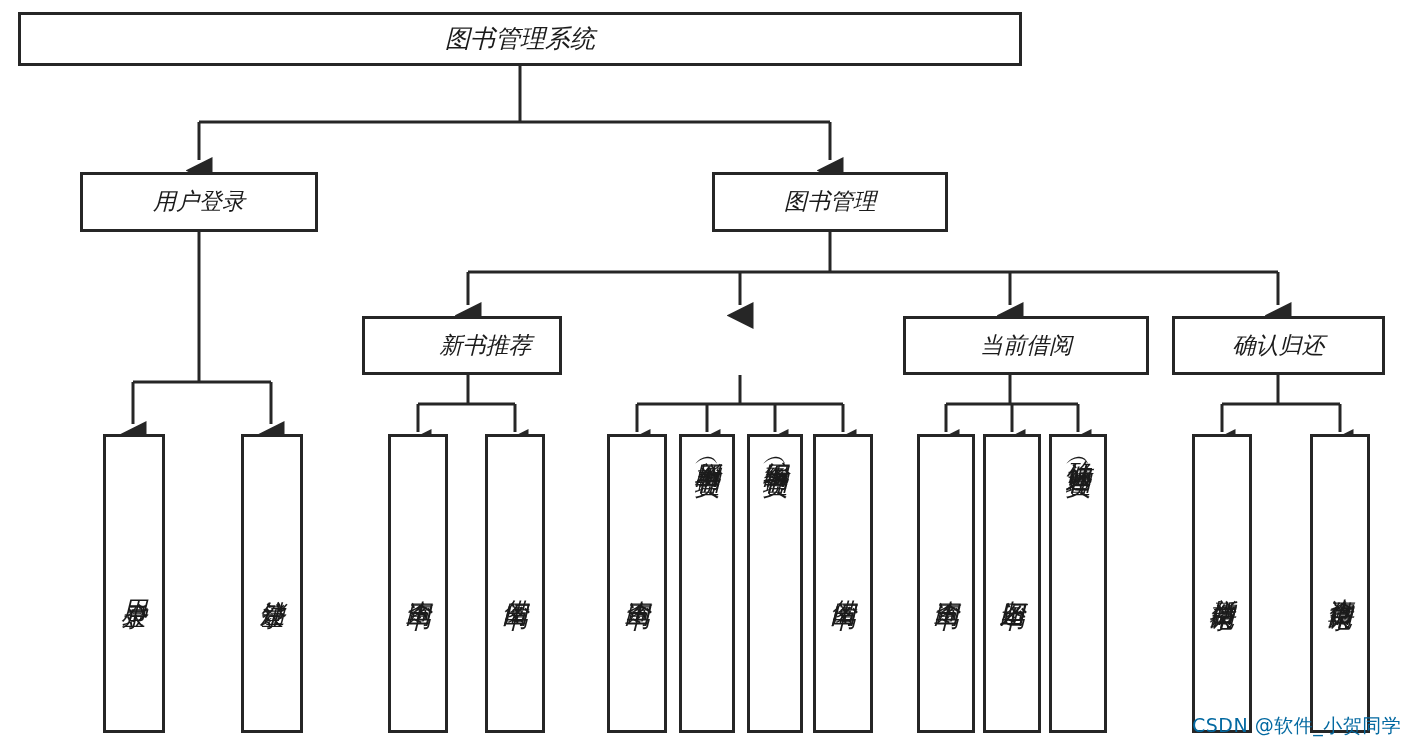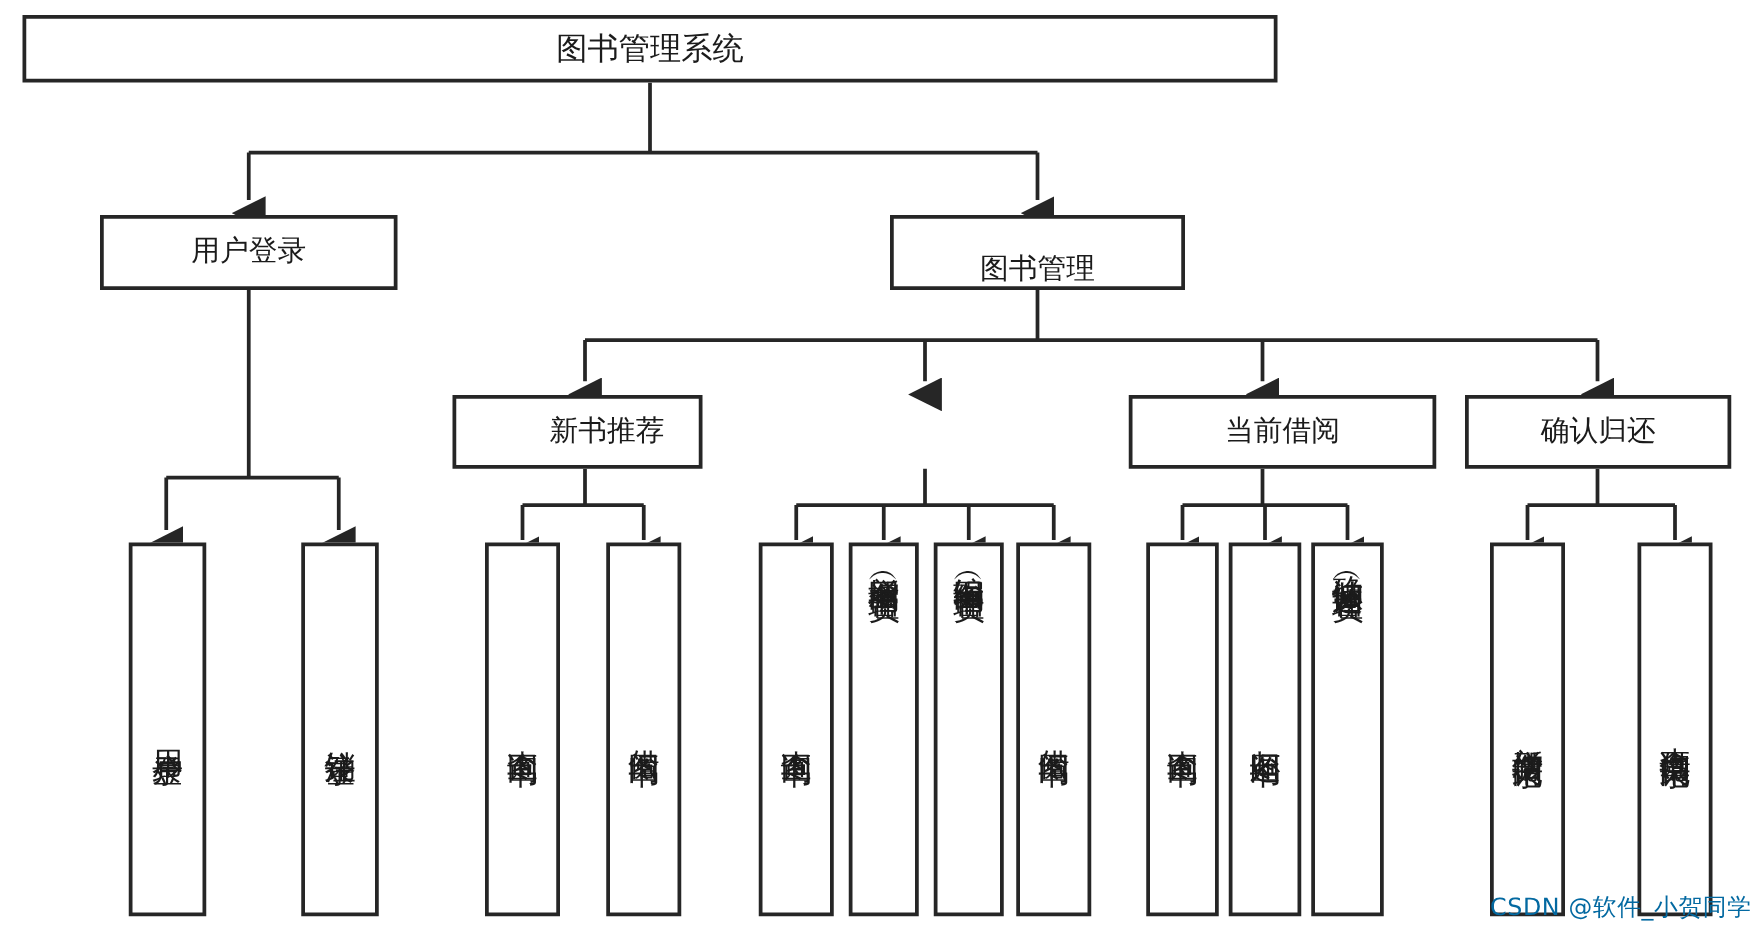--- a/index.html
+++ b/index.html
@@ -36,6 +36,7 @@
     justify-content: center;
     color: #1b1b1b;
     line-height: 1.12;
+    font-style: italic;
   }
   .node .lbl {
     display: block;

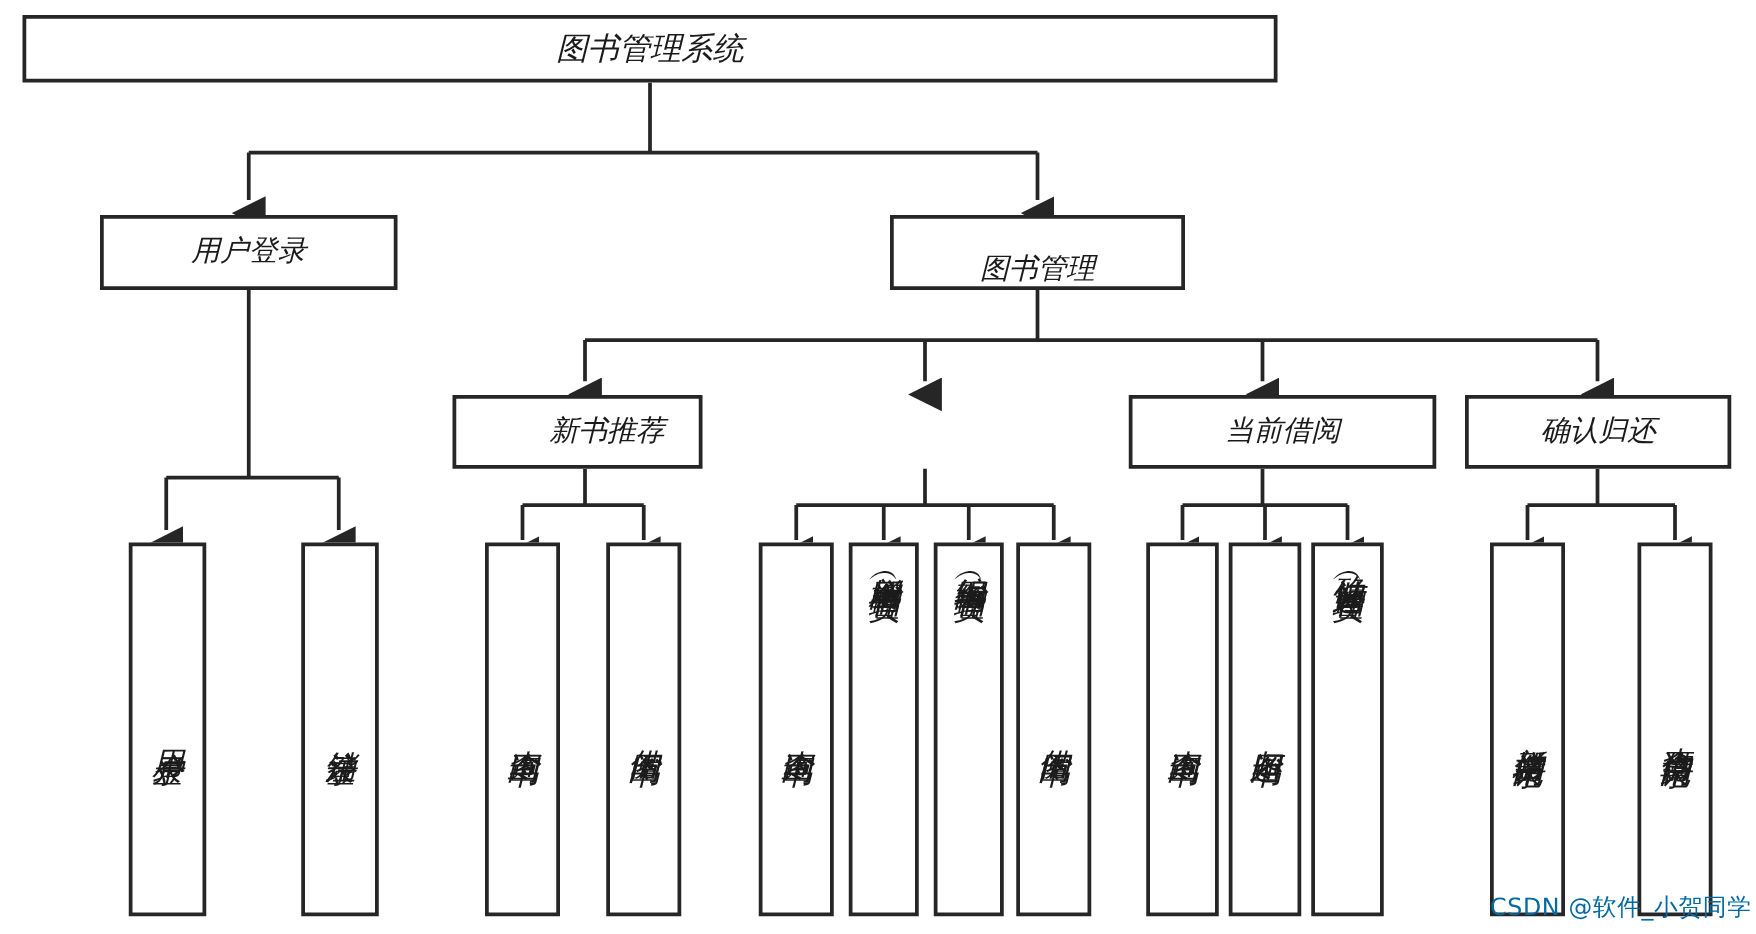--- a/index.html
+++ b/index.html
@@ -147,7 +147,7 @@
   <div class="node level2" style="left:80px; top:172px; width:238px; height:60px;">
     <span class="lbl">用户登录</span>
   </div>
-  <div class="node level2" style="left:712px; top:172px; width:236px; height:60px;align-items:flex-end;">
+  <div class="node level2" style="left:712px; top:172px; width:236px; height:60px;">
     <span class="lbl">图书管理</span>
   </div>
 

